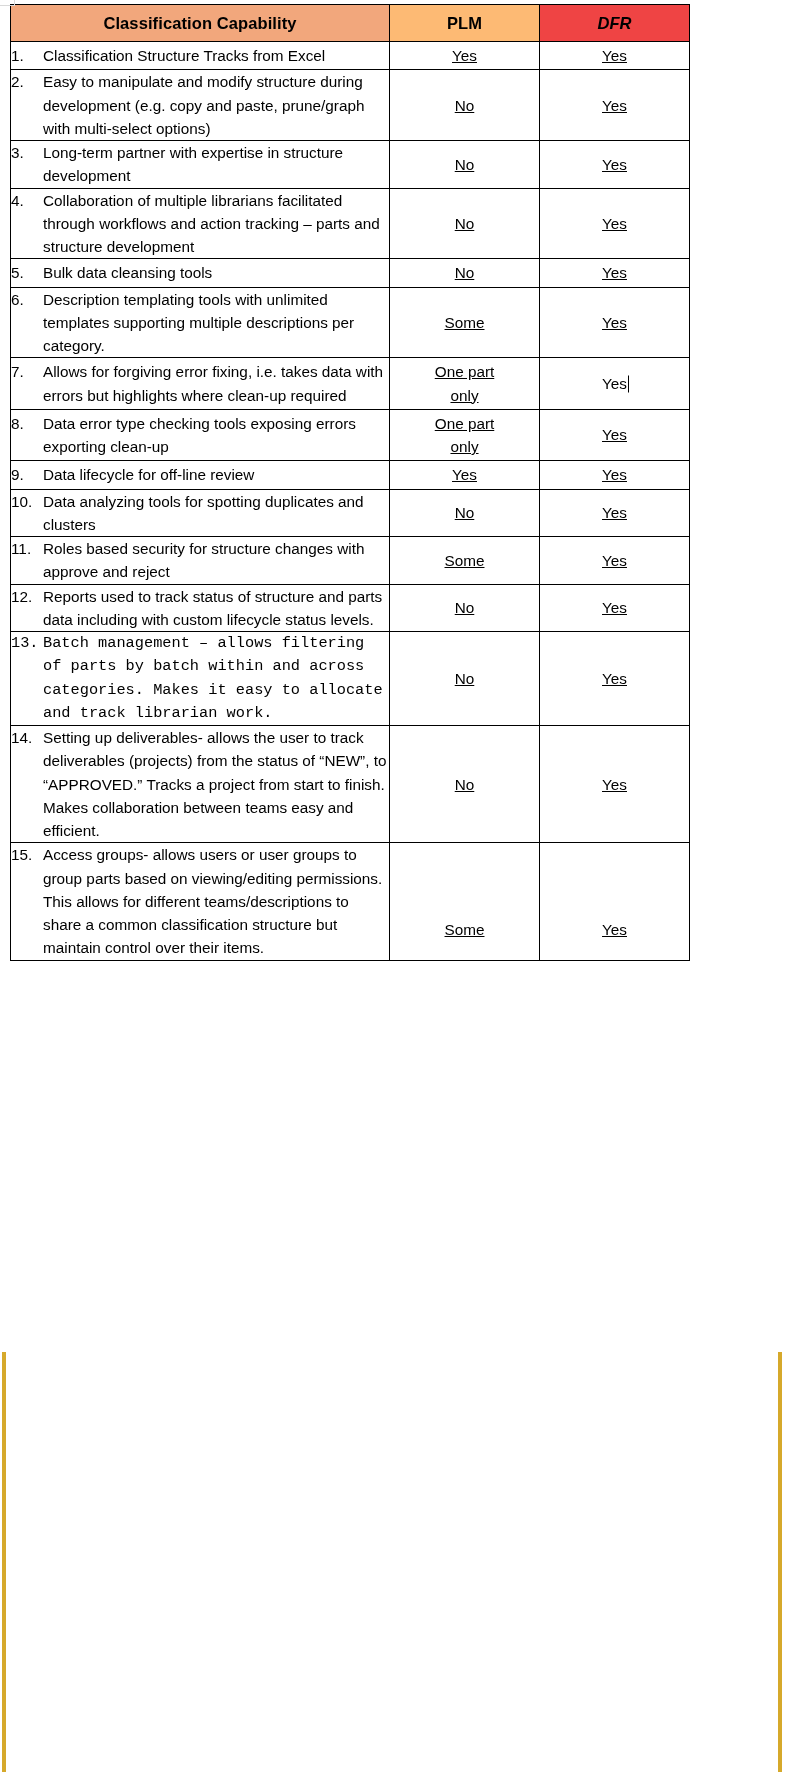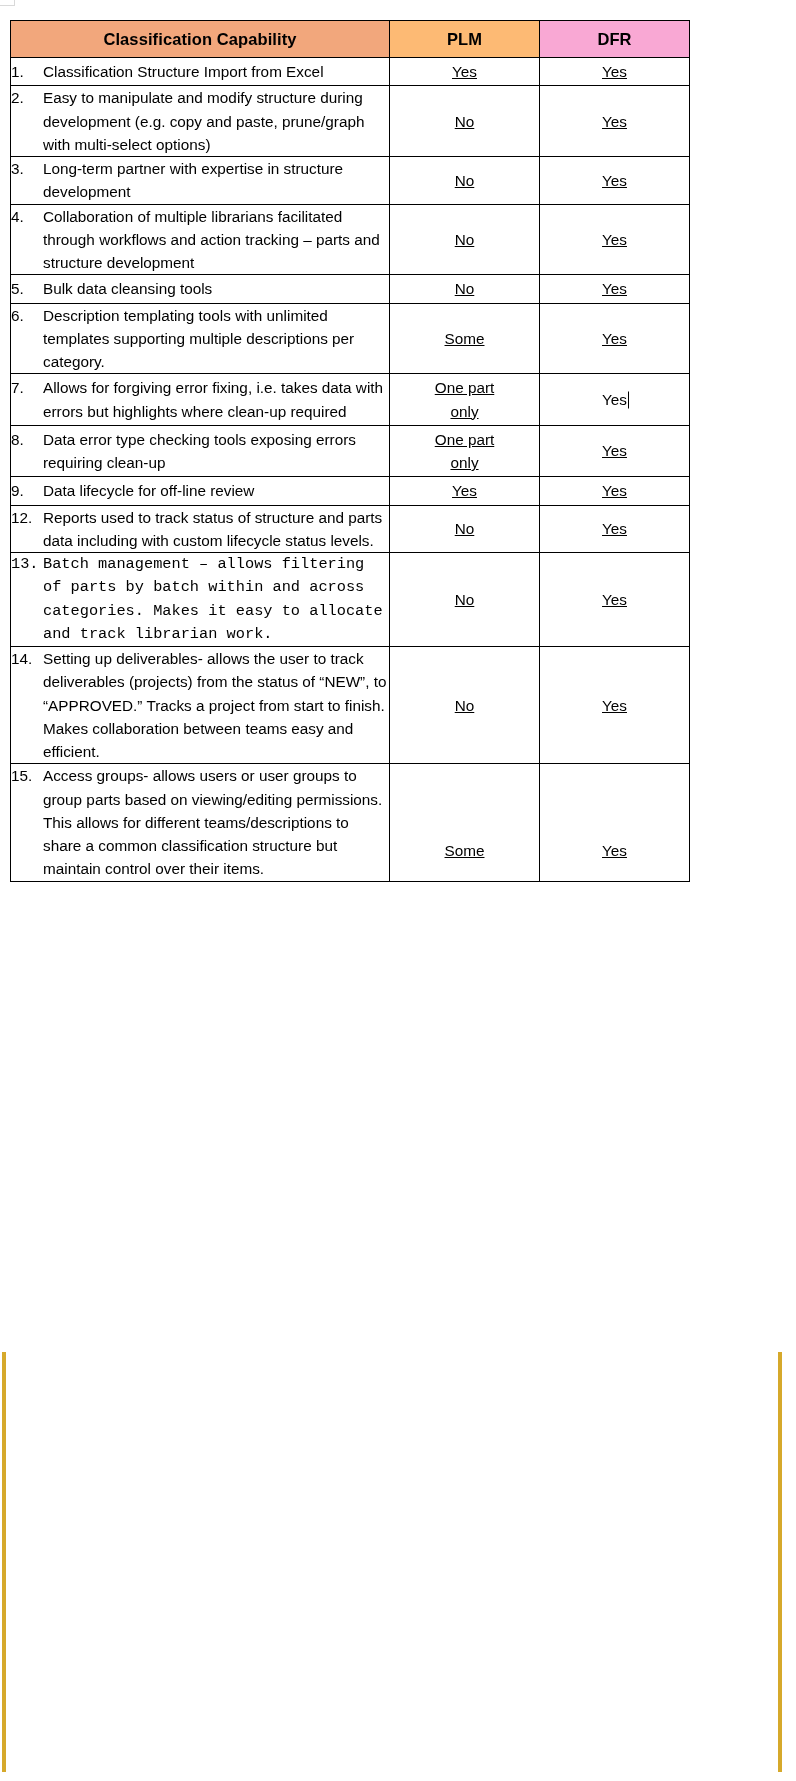--- a/index.html
+++ b/index.html
@@ -22,7 +22,7 @@
     width: 796px;
     height: 1781px;
     box-sizing: border-box;
-    padding: 20px 8px 0 10px;
+    padding: 4px 8px 0 10px;
   }
 
   

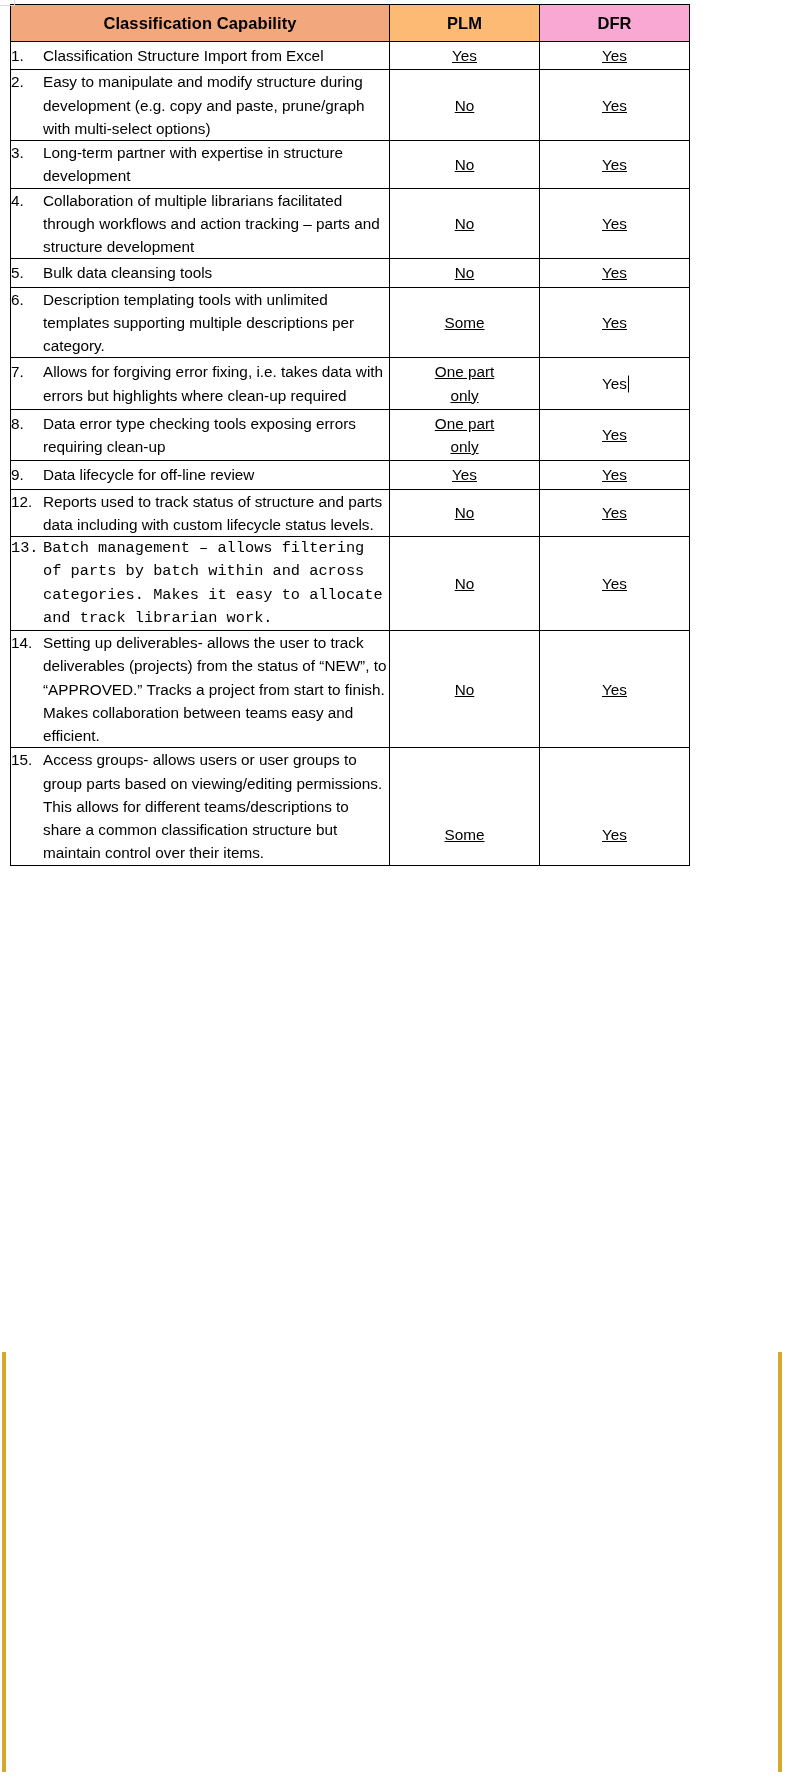--- a/index.html
+++ b/index.html
@@ -150,7 +150,7 @@
       <tr>
         <th style="background: rgb(242, 167, 124); border-color: rgb(0, 0, 0);">Classification Capability</th>
         <th style="background: #fdba74; border-color: rgb(0, 0, 0);">PLM</th>
-        <th style="background: #f9a8d4; border-color: rgb(0, 0, 0);">DFR</th>
+        <th style="background: #ef4444; border-color: rgb(0, 0, 0); font-style: italic;">DFR</th>
       </tr>
     </thead>
     <tbody id="table-body">

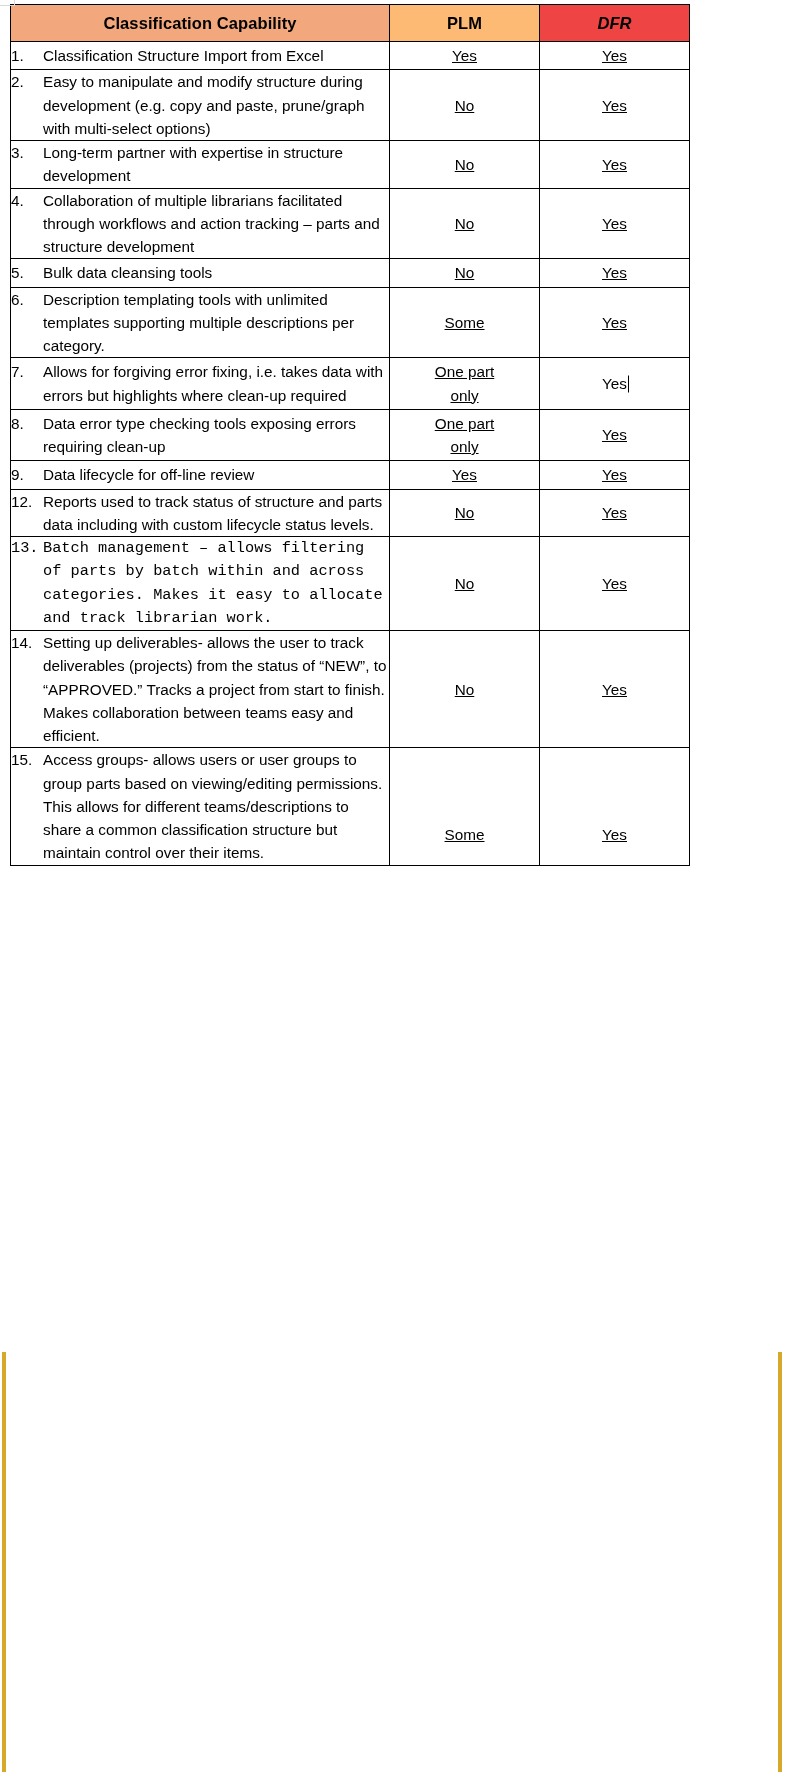--- a/index.html
+++ b/index.html
@@ -158,7 +158,7 @@
           <td class="cap" style="border-color: rgb(0, 0, 0);">
             <div class="cap-row">
               <span class="cap-num">1.</span>
-              <span class="cap-text">Classification Structure Import from Excel</span>
+              <span class="cap-text">Classification Structure Tracks from Excel</span>
             </div>
           </td>
           <td class="verdict" style="border-color: rgb(0, 0, 0);">

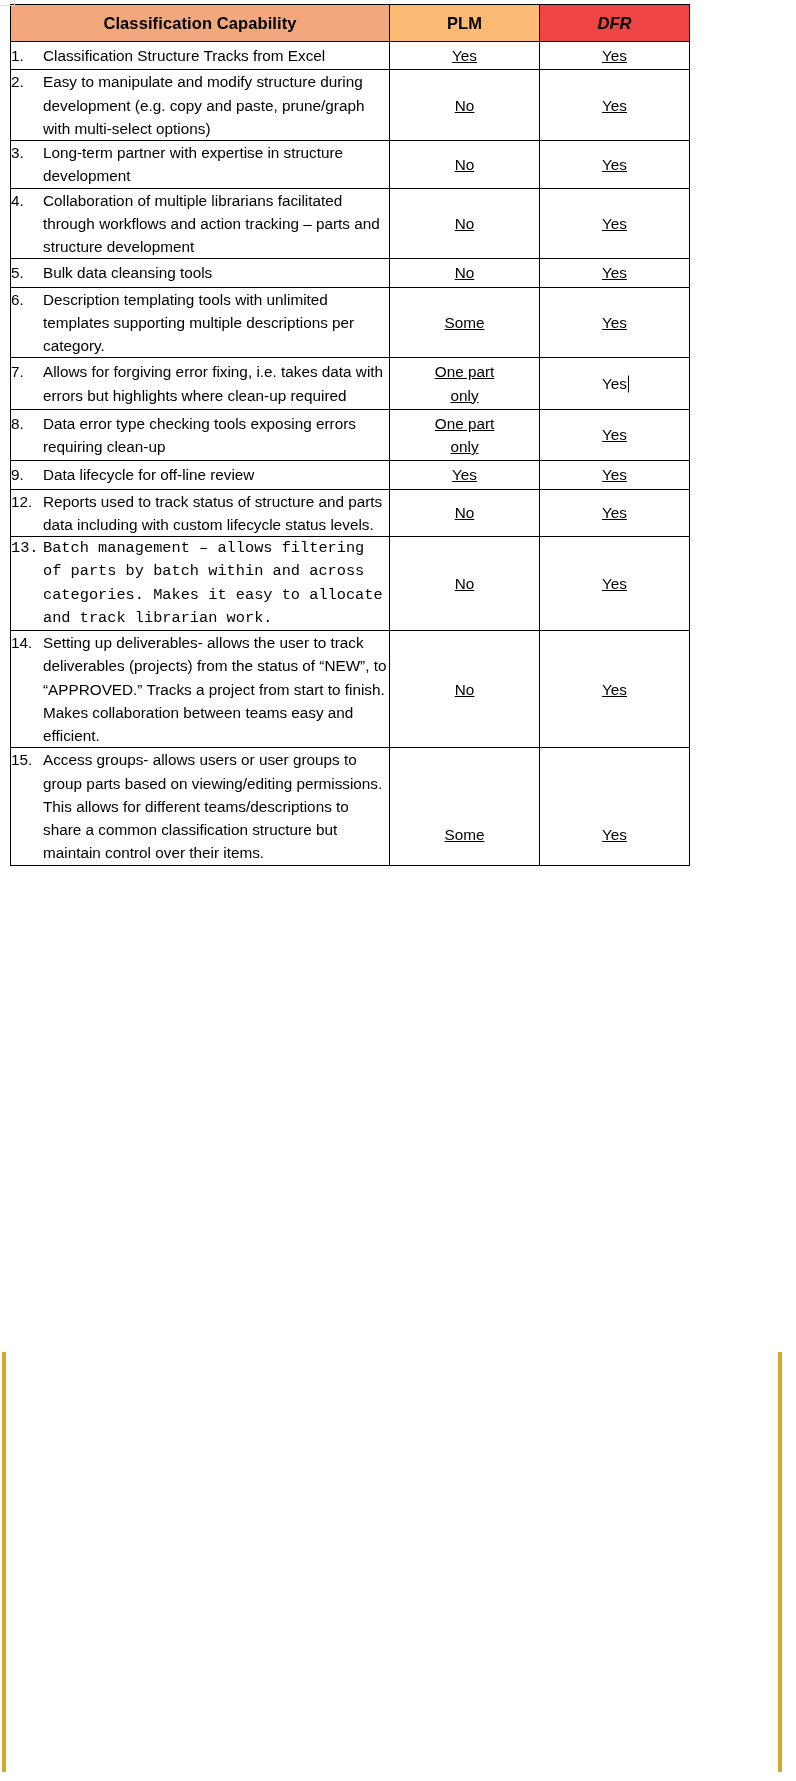--- a/index.html
+++ b/index.html
@@ -255,7 +255,7 @@
           <td class="cap" style="border-color: rgb(0, 0, 0);">
             <div class="cap-row">
               <span class="cap-num">8.</span>
-              <span class="cap-text">Data error type checking tools exposing errors requiring clean-up</span>
+              <span class="cap-text">Data error type checking tools exposing errors exporting clean-up</span>
             </div>
           </td>
           <td class="verdict" style="border-color: rgb(0, 0, 0);">

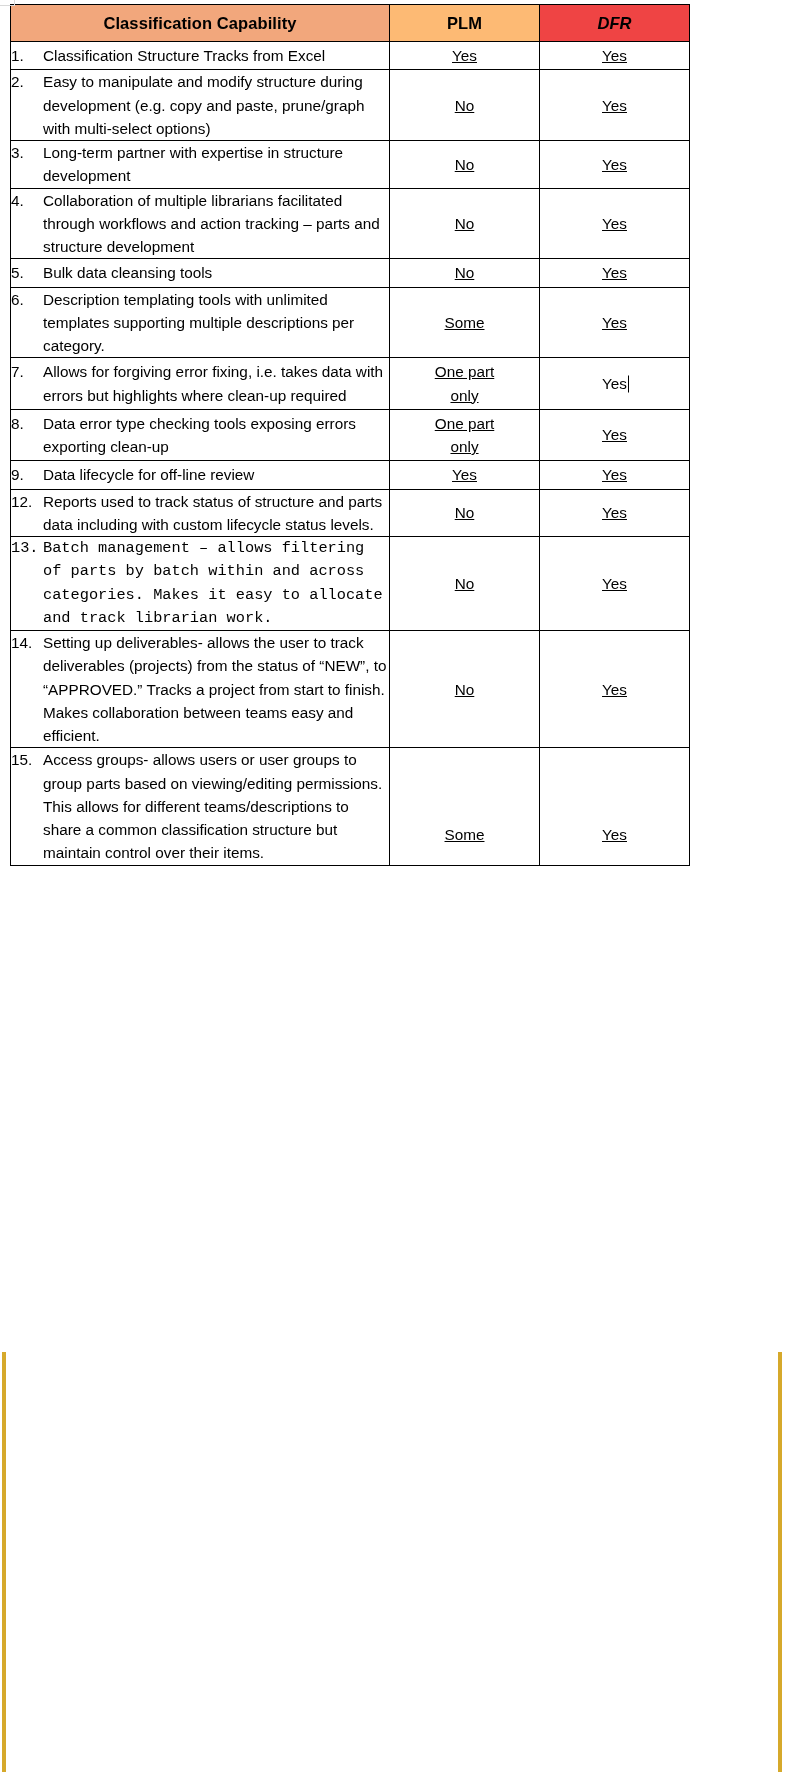--- a/index.html
+++ b/index.html
@@ -281,6 +281,20 @@
           </td>
         </tr>
         <tr>
+          <td class="cap" style="border-color: rgb(0, 0, 0);">
+            <div class="cap-row">
+              <span class="cap-num">10.</span>
+              <span class="cap-text">Data analyzing tools for spotting duplicates and clusters</span>
+            </div>
+          </td>
+          <td class="verdict" style="border-color: rgb(0, 0, 0);">
+            <span class="v-inner">No</span>
+          </td>
+          <td class="verdict" style="border-color: rgb(0, 0, 0);">
+            <span class="v-inner">Yes</span>
+          </td>
+        </tr>
+        <tr>
           <td class="cap" style="border-color: rgb(0, 0, 0); margin-top: 16px;">
             <div class="cap-row">
               <span class="cap-num">12.</span>

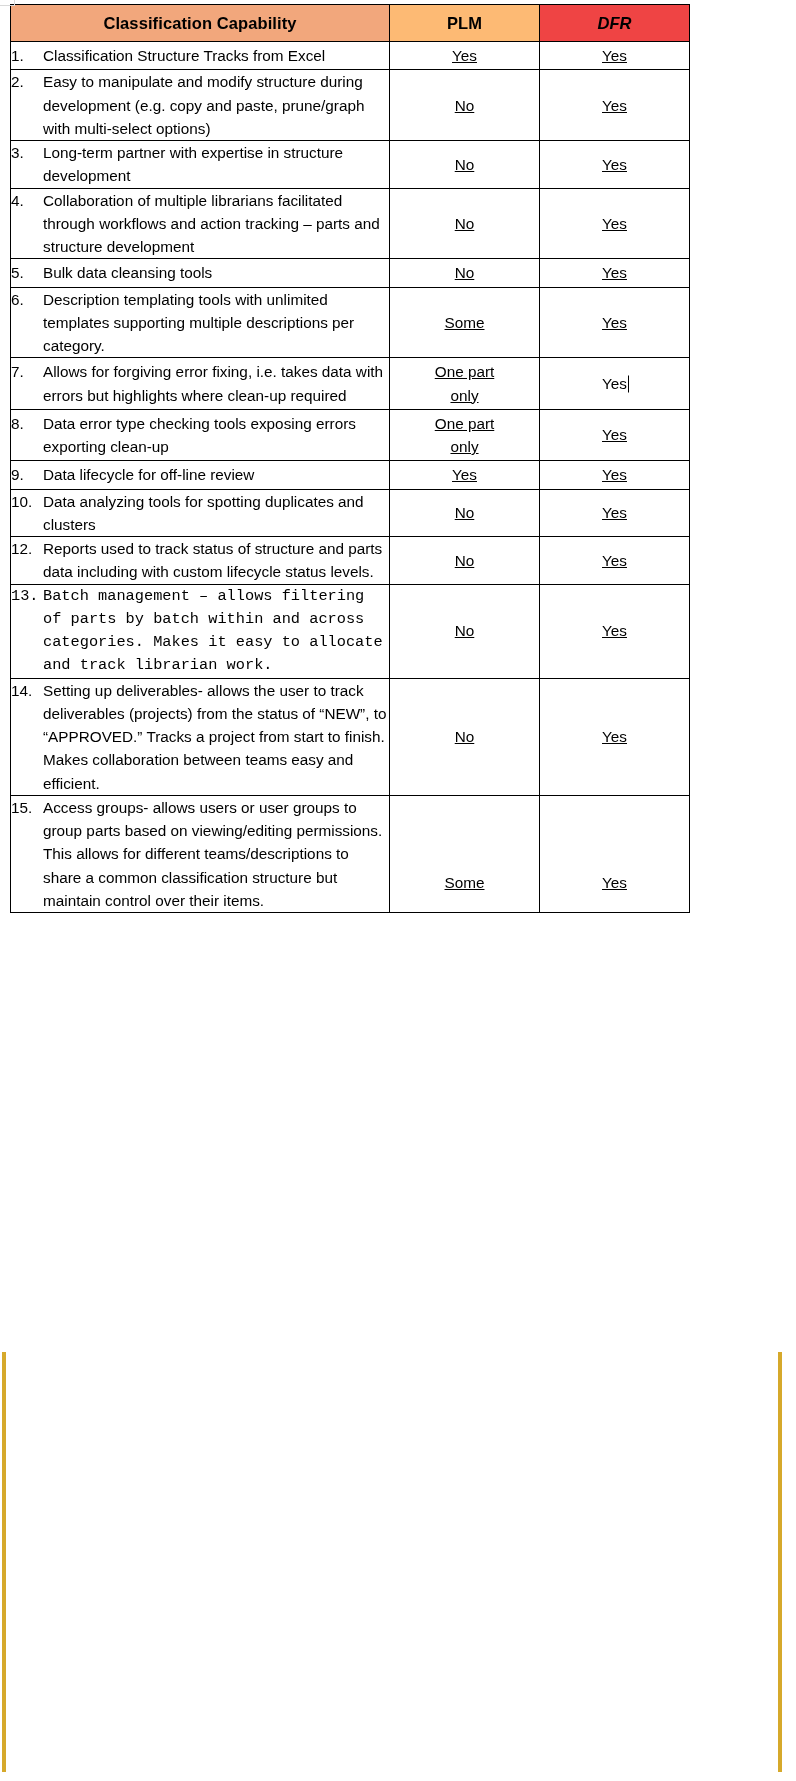--- a/index.html
+++ b/index.html
@@ -295,6 +295,20 @@
           </td>
         </tr>
         <tr>
+          <td class="cap" style="border-color: rgb(0, 0, 0);">
+            <div class="cap-row">
+              <span class="cap-num">11.</span>
+              <span class="cap-text">Roles based security for structure changes with approve and reject</span>
+            </div>
+          </td>
+          <td class="verdict" style="border-color: rgb(0, 0, 0);">
+            <span class="v-inner">Some</span>
+          </td>
+          <td class="verdict" style="border-color: rgb(0, 0, 0);">
+            <span class="v-inner">Yes</span>
+          </td>
+        </tr>
+        <tr>
           <td class="cap" style="border-color: rgb(0, 0, 0); margin-top: 16px;">
             <div class="cap-row">
               <span class="cap-num">12.</span>

